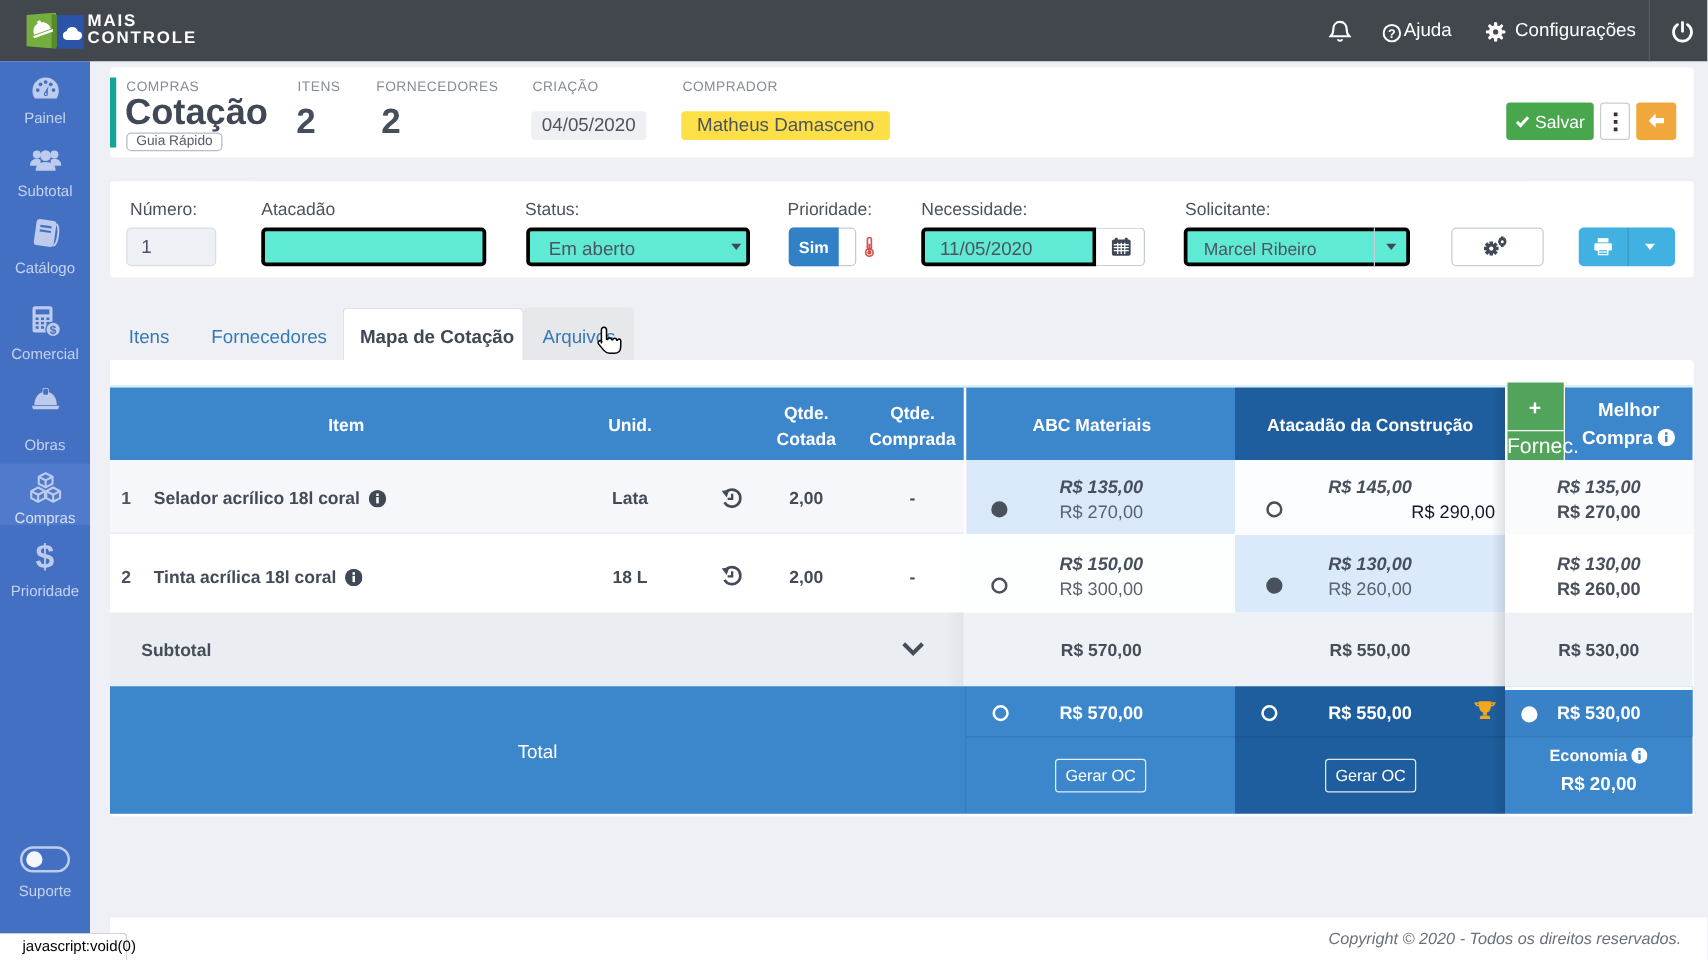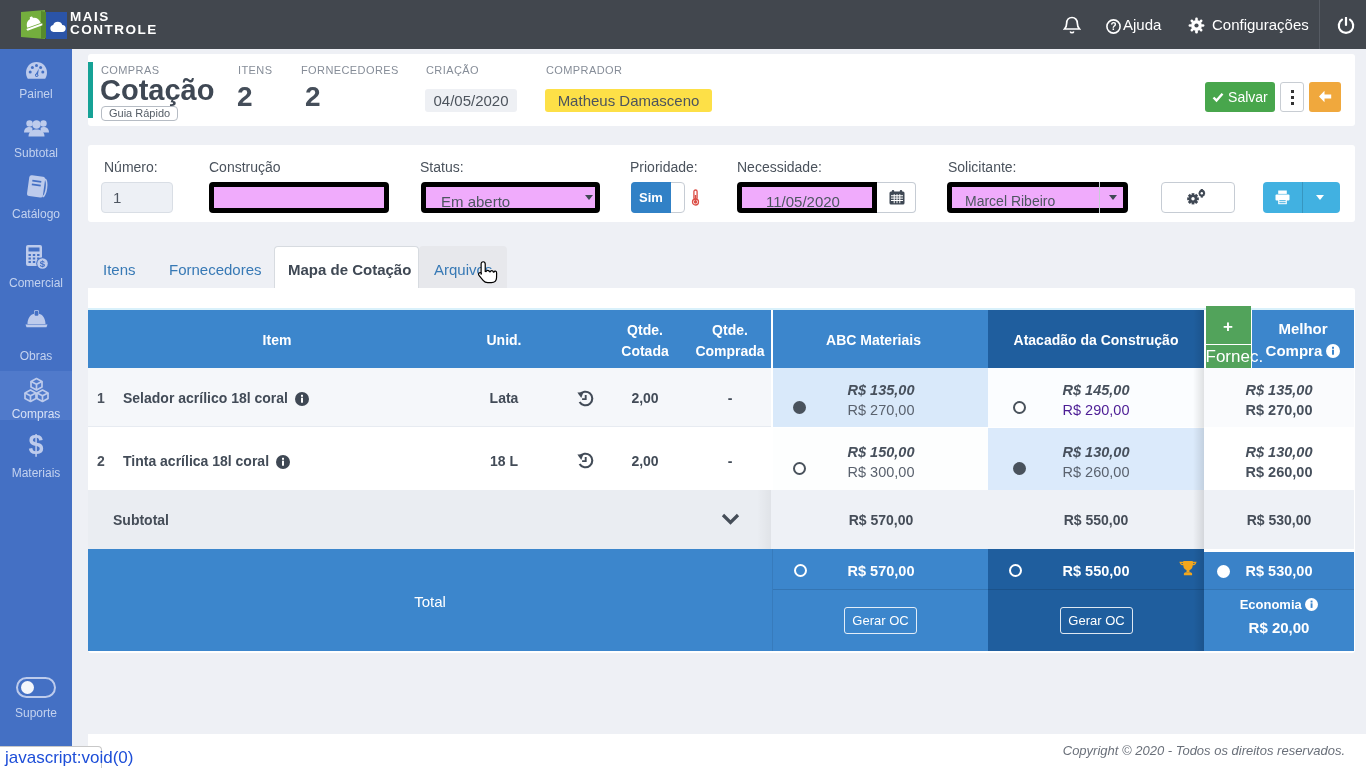--- a/index.html
+++ b/index.html
@@ -187,7 +187,7 @@
 <div class="a" style="left:88px;top:145px;width:1267px;height:77px;background:#fff;border-radius:3px"></div>
 <div class="a lbl" style="left:104px;top:159px">Número:</div>
 <div class="a" style="left:101px;top:182px;width:72px;height:31px;background:#edf0f5;border:1px solid #d9dee5;border-radius:4px;font-size:15px;color:#4d5560;line-height:29px;padding-left:11px">1</div>
-<div class="a lbl" style="left:209px;top:159px">Construção</div>
+<div class="a lbl" style="left:209px;top:159px">Atacadão</div>
 <div class="a inp" style="left:209px;top:182px;width:180px;height:31px"></div>
 <div class="a lbl" style="left:420px;top:159px">Status:</div>
 <div class="a inp" style="left:421px;top:182px;width:179px;height:31px;line-height:29px;padding-left:15px">Em aberto</div>

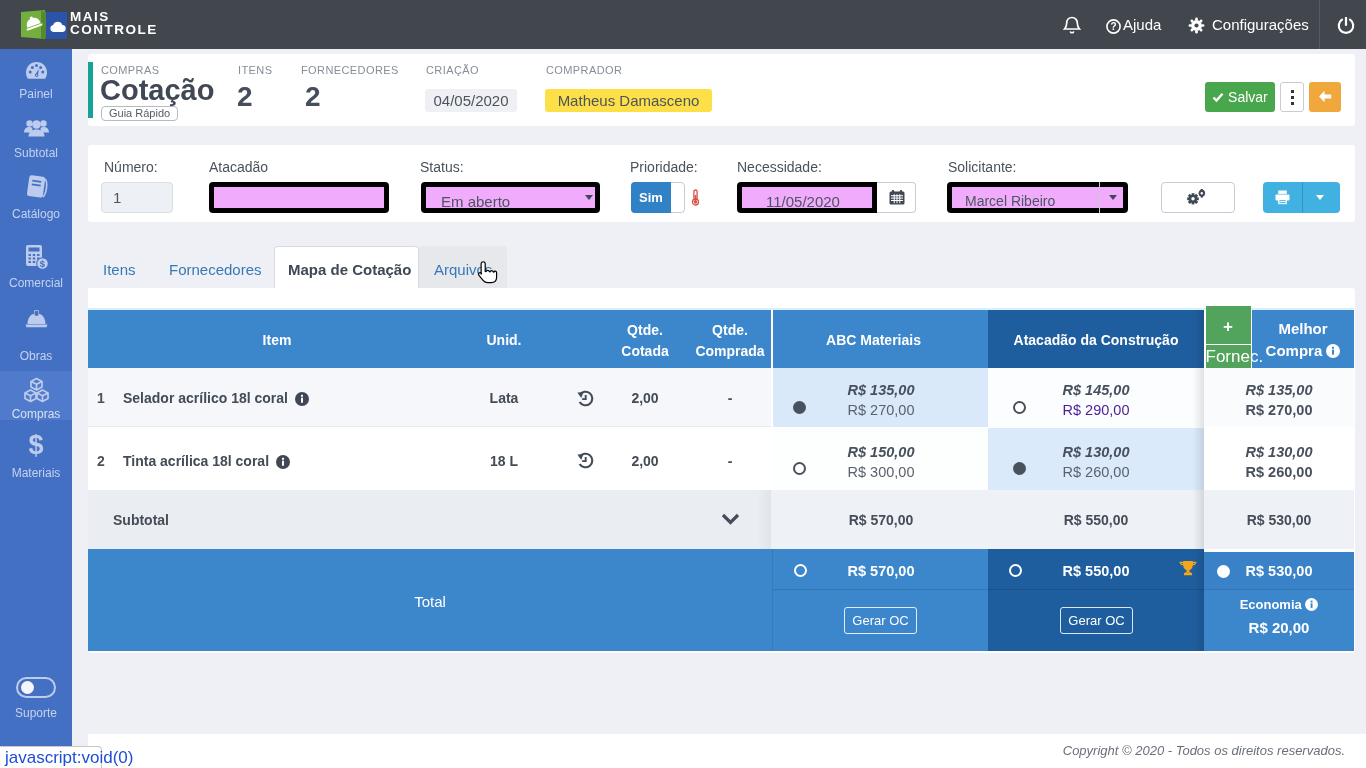--- a/index.html
+++ b/index.html
@@ -9,7 +9,7 @@
 .a{position:absolute}
 .lbl{font-size:14px;color:#4a525c}
 .minilbl{font-size:11px;color:#868d98;letter-spacing:.4px}
-.inp{border:5px solid #000000;border-radius:4px;background:#f0abfc;font-size:15px;color:#4d5560}
+.inp{border:3px solid #000000;border-radius:4px;background:#5eead4;font-size:15px;color:#4d5560}
 .btn{border-radius:3px;text-align:center}
 .wcell{color:#fff;font-weight:bold;text-align:center}
 </style>

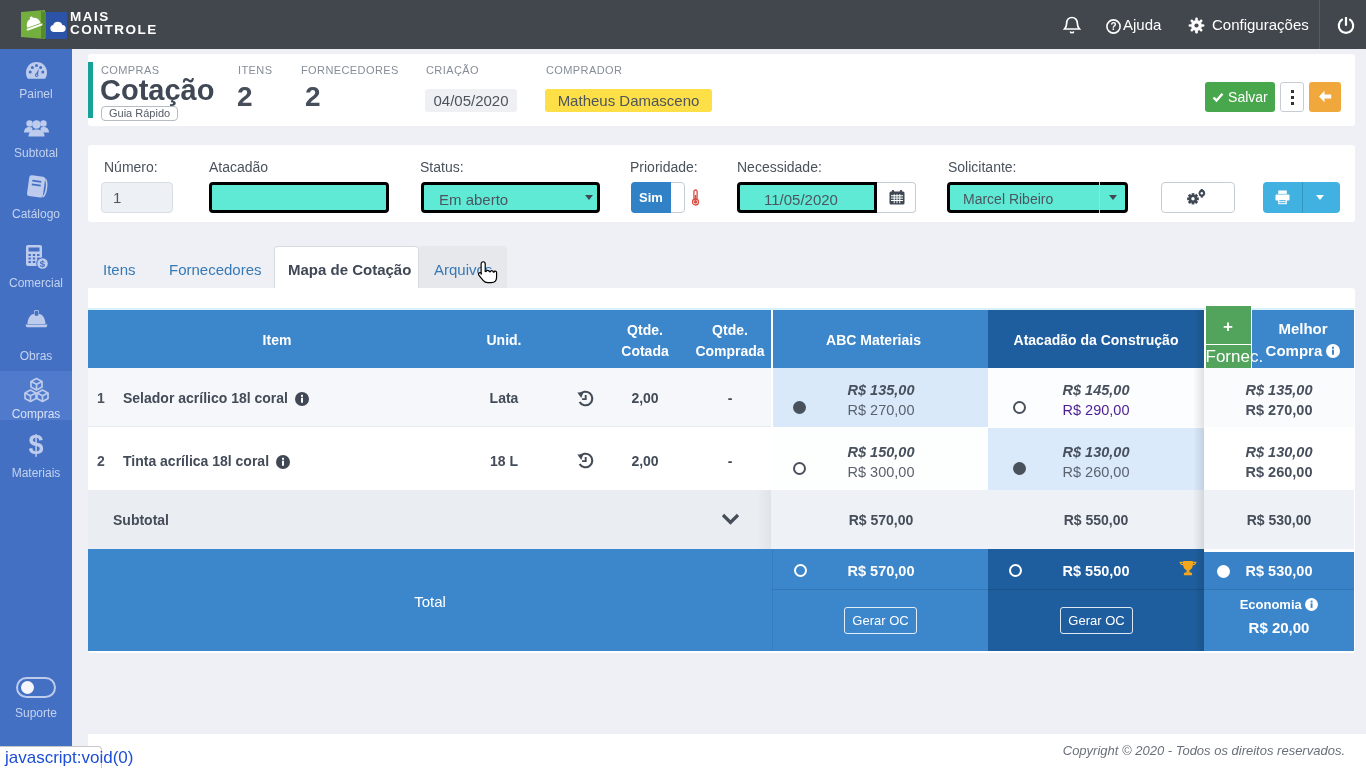--- a/index.html
+++ b/index.html
@@ -202,7 +202,7 @@
   <circle cx="5.5" cy="13" r="1.7" fill="#db4f47"></circle>
 </svg>
 <div class="a lbl" style="left:737px;top:159px">Necessidade:</div>
-<div class="a inp" style="left:737px;top:182px;width:140px;height:31px;line-height:29px;padding-left:24px;border-radius:4px 0 0 4px">11/05/2020</div>
+<div class="a inp" style="left:737px;top:182px;width:140px;height:31px;line-height:29px;padding-left:12px;border-radius:4px 0 0 4px">11/05/2020</div>
 <div class="a" style="left:877px;top:182px;width:39px;height:31px;background:#fff;border:1px solid #c6ccd4;border-left:none;border-radius:0 4px 4px 0"></div>
 <svg class="a" style="left:889px;top:190px" width="16" height="15" viewBox="0 0 16 15">
   <rect x="0.5" y="1.5" width="15" height="13" rx="1.5" fill="#3f4854"></rect>

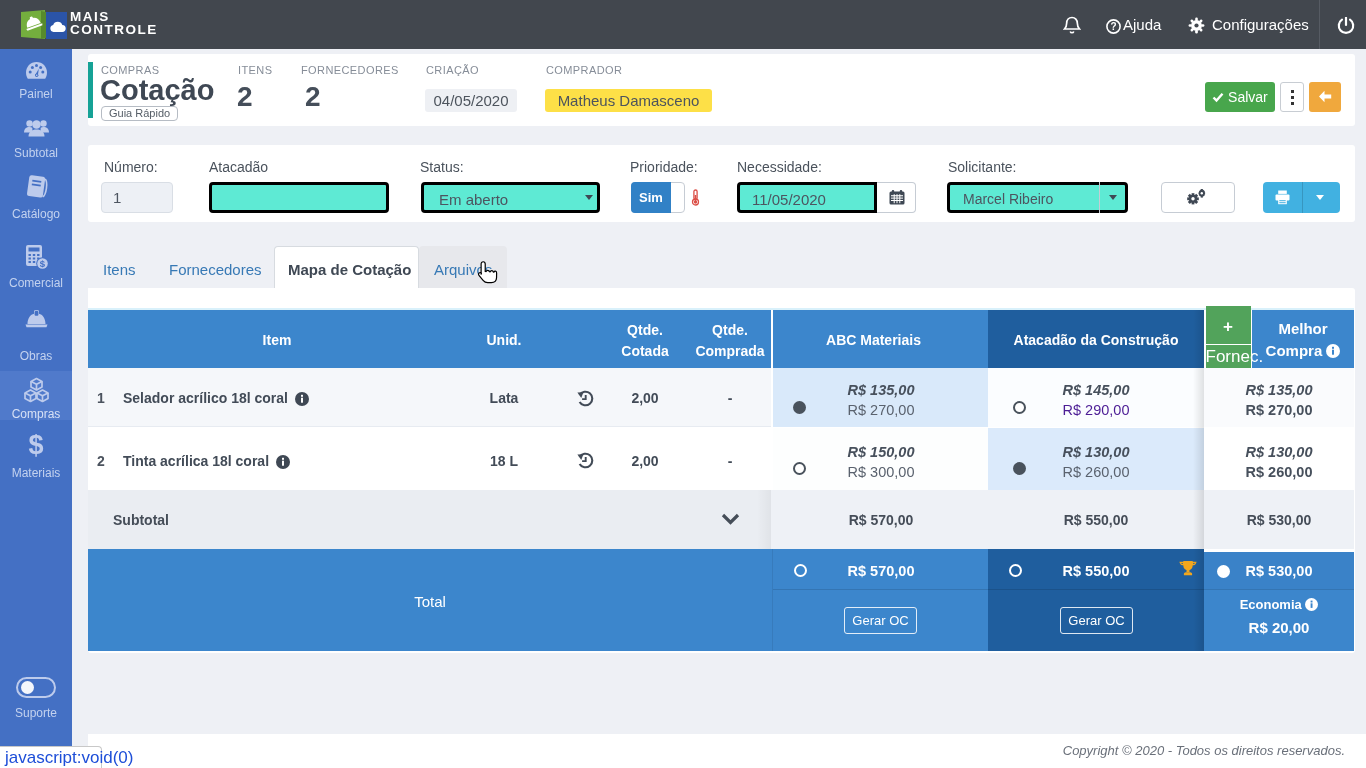--- a/index.html
+++ b/index.html
@@ -324,7 +324,7 @@
 <div class="a" style="left:781px;top:402px;width:200px;text-align:center;font-size:14.5px;color:#5a626e">R$ 270,00</div>
 <div class="a" style="left:1013px;top:400.5px;width:13px;height:13px;border-radius:50%;background:#fff;border:2px solid #49525c"></div>
 <div class="a" style="left:996px;top:382px;width:200px;text-align:center;font-size:14.5px;font-weight:bold;font-style:italic;color:#47505c">R$ 145,00</div>
-<div class="a" style="left:996px;top:402px;width:200px;text-align:center;font-size:14.5px;color:#4c1d95">R$ 290,00</div>
+<div class="a" style="left:996px;top:402px;width:200px;text-align:right;font-size:14.5px;color:#0f172a">R$ 290,00</div>
 <div class="a" style="left:1179px;top:382px;width:200px;text-align:center;font-size:14.5px;font-weight:bold;font-style:italic;color:#47505c">R$ 135,00</div>
 <div class="a" style="left:1179px;top:402px;width:200px;text-align:center;font-size:14.5px;font-weight:bold;color:#47505c">R$ 270,00</div>
 

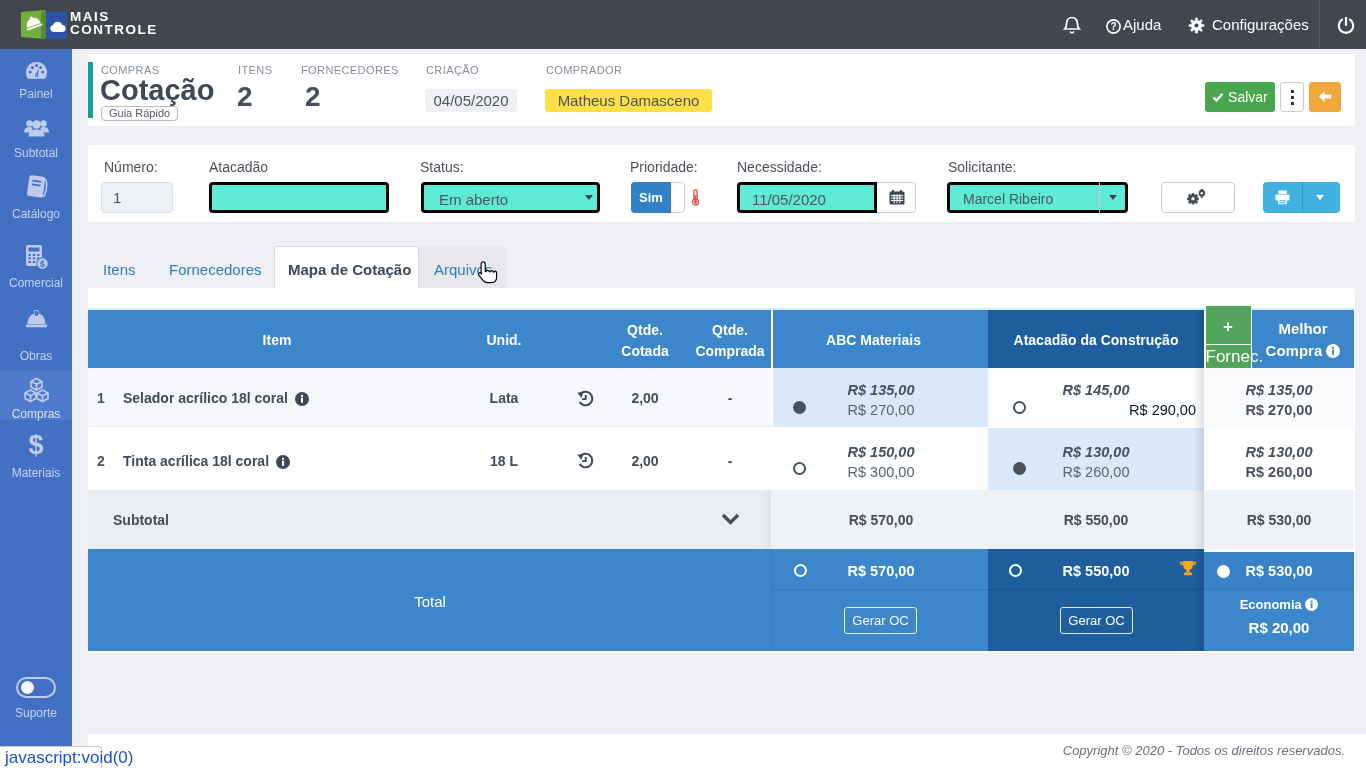--- a/index.html
+++ b/index.html
@@ -147,7 +147,7 @@
 <div class="a" style="left:0;top:407px;width:72px;text-align:center;font-size:12px;color:#d6e0f5">Compras</div>
 
 <div class="a" style="left:0;top:430px;width:72px;text-align:center;font-size:27px;font-weight:bold;color:#bdcbec">$</div>
-<div class="a" style="left:0;top:466px;width:72px;text-align:center;font-size:12px;color:#c3d2ef">Materiais</div>
+<div class="a" style="left:0;top:466px;width:72px;text-align:center;font-size:12px;color:#c3d2ef">Prioridade</div>
 
 <div class="a" style="left:16px;top:677px;width:40px;height:21px;border:2px solid #bdcbec;border-radius:11px"></div>
 <div class="a" style="left:21px;top:681px;width:13px;height:13px;background:#f4f6fb;border-radius:50%"></div>

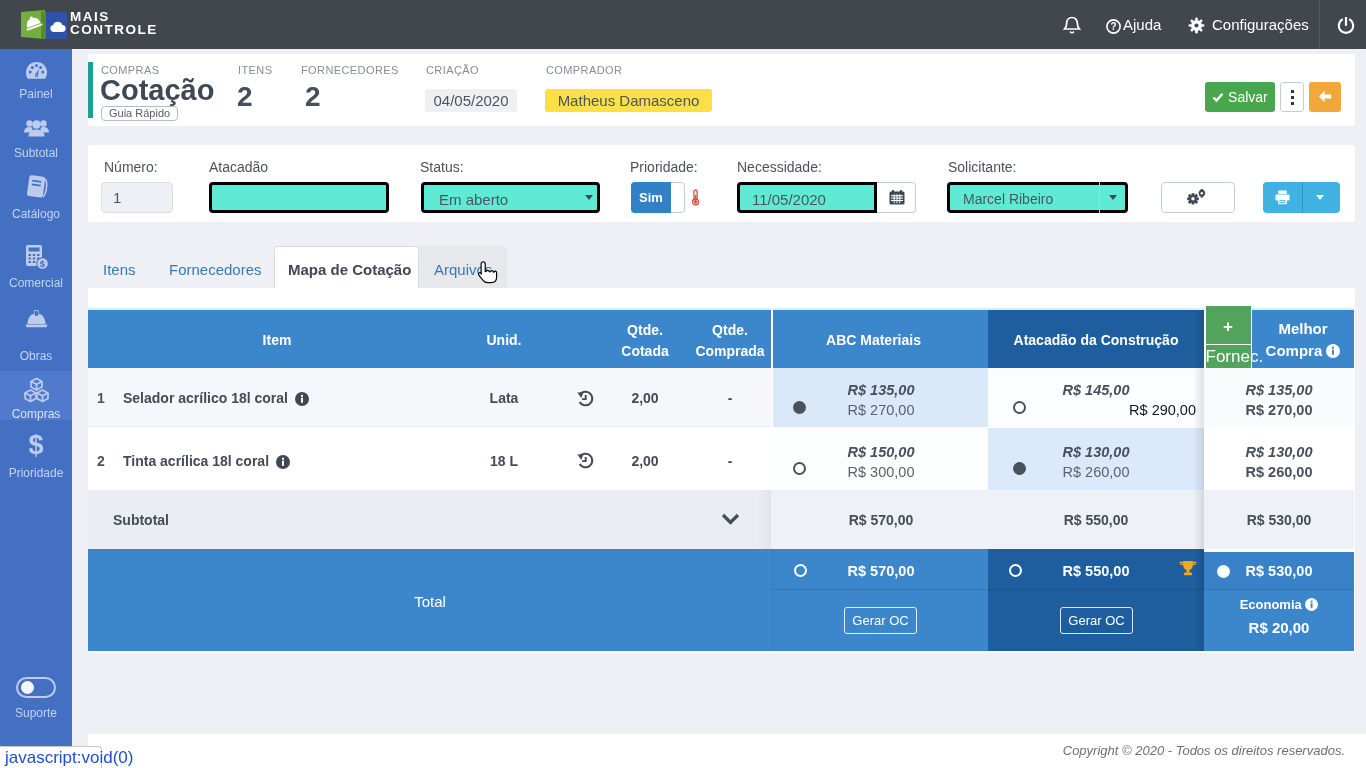--- a/index.html
+++ b/index.html
@@ -410,6 +410,6 @@
 
 <div class="a" style="left:88px;top:734px;width:1278px;height:34px;background:#fff"></div>
 <div class="a" style="left:945px;top:743px;width:400px;text-align:right;font-style:italic;font-size:13px;color:#6a707a">Copyright © 2020 - Todos os direitos reservados.</div>
-<div class="a" style="left:0;top:746px;width:102px;height:22px;background:#fff;border:1px solid #c8c8c8;border-left:none;border-bottom:none;border-radius:0 4px 0 0;font-size:17px;color:#1d4ed8;line-height:21px;padding-left:5px">javascript:void(0)</div>
+<div class="a" style="left:0;top:746px;width:102px;height:22px;background:#fff;border:1px solid #c8c8c8;border-left:none;border-bottom:none;border-radius:0 4px 0 0;font-size:12px;color:#000000;line-height:21px;padding-left:18px">javascript:void(0)</div>
 
 </body></html>

